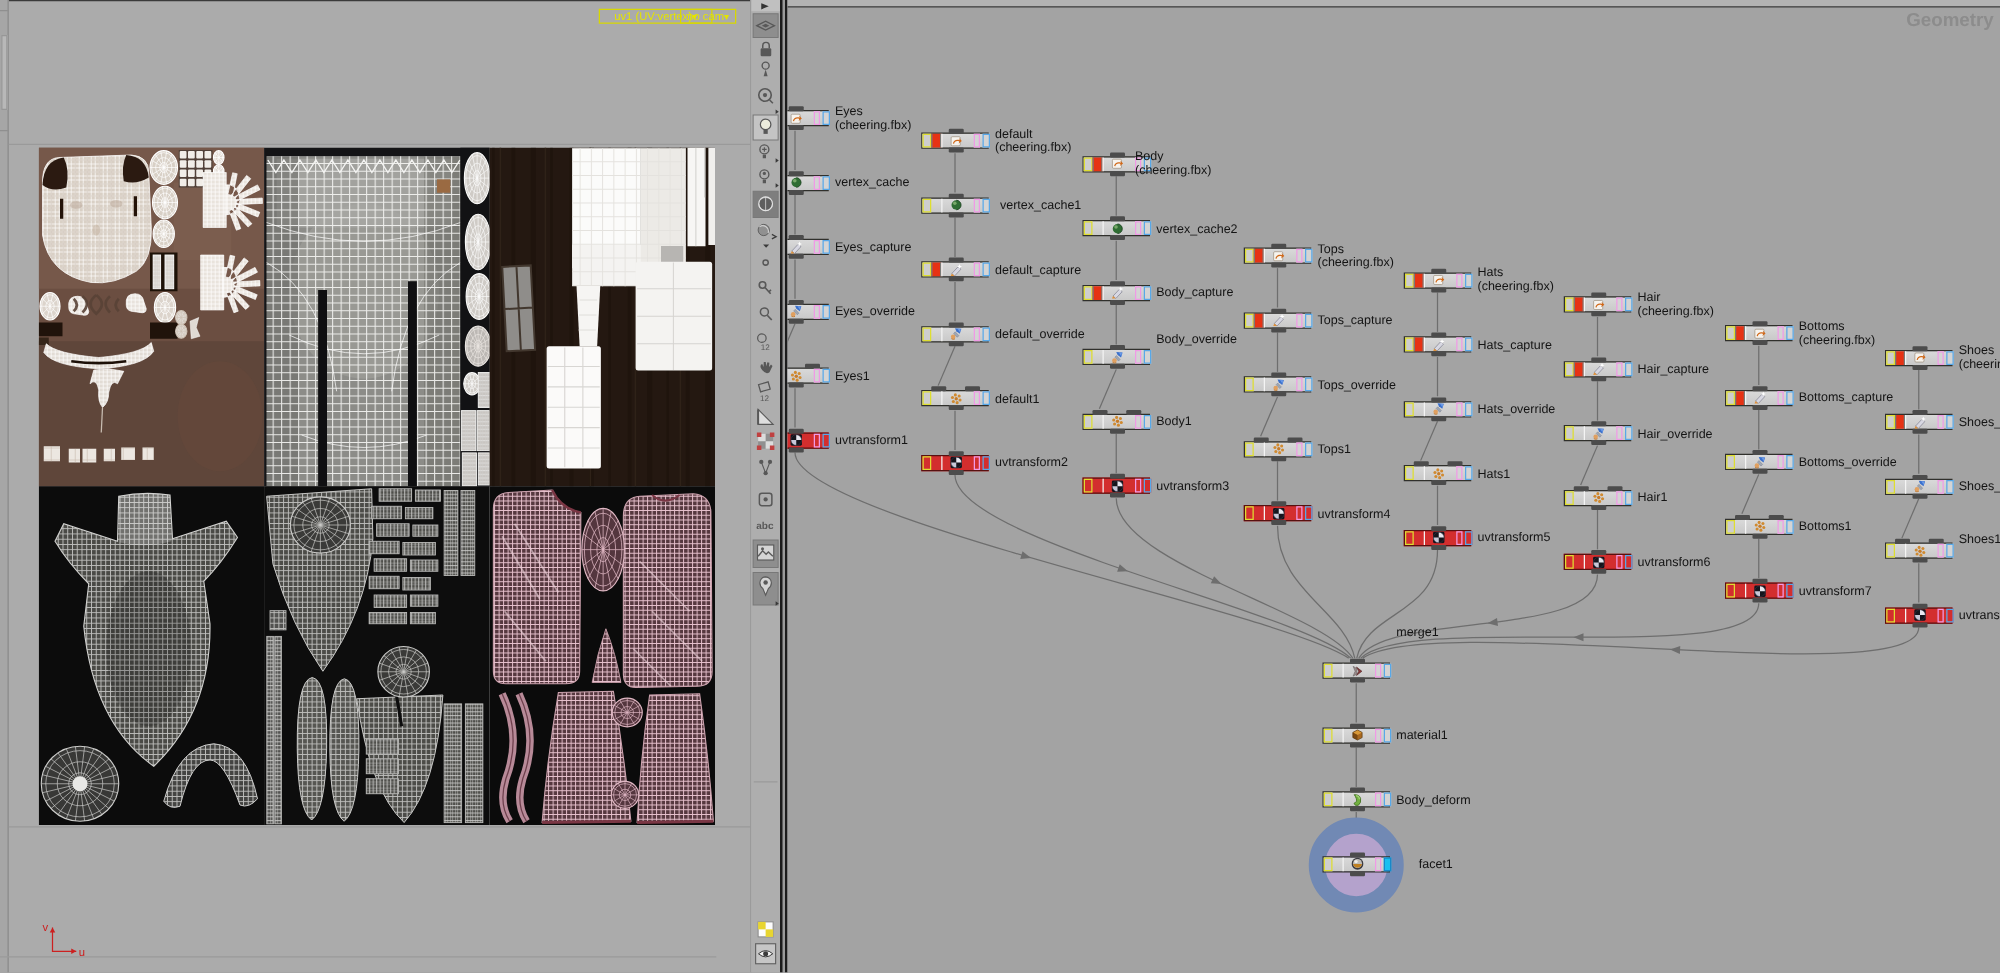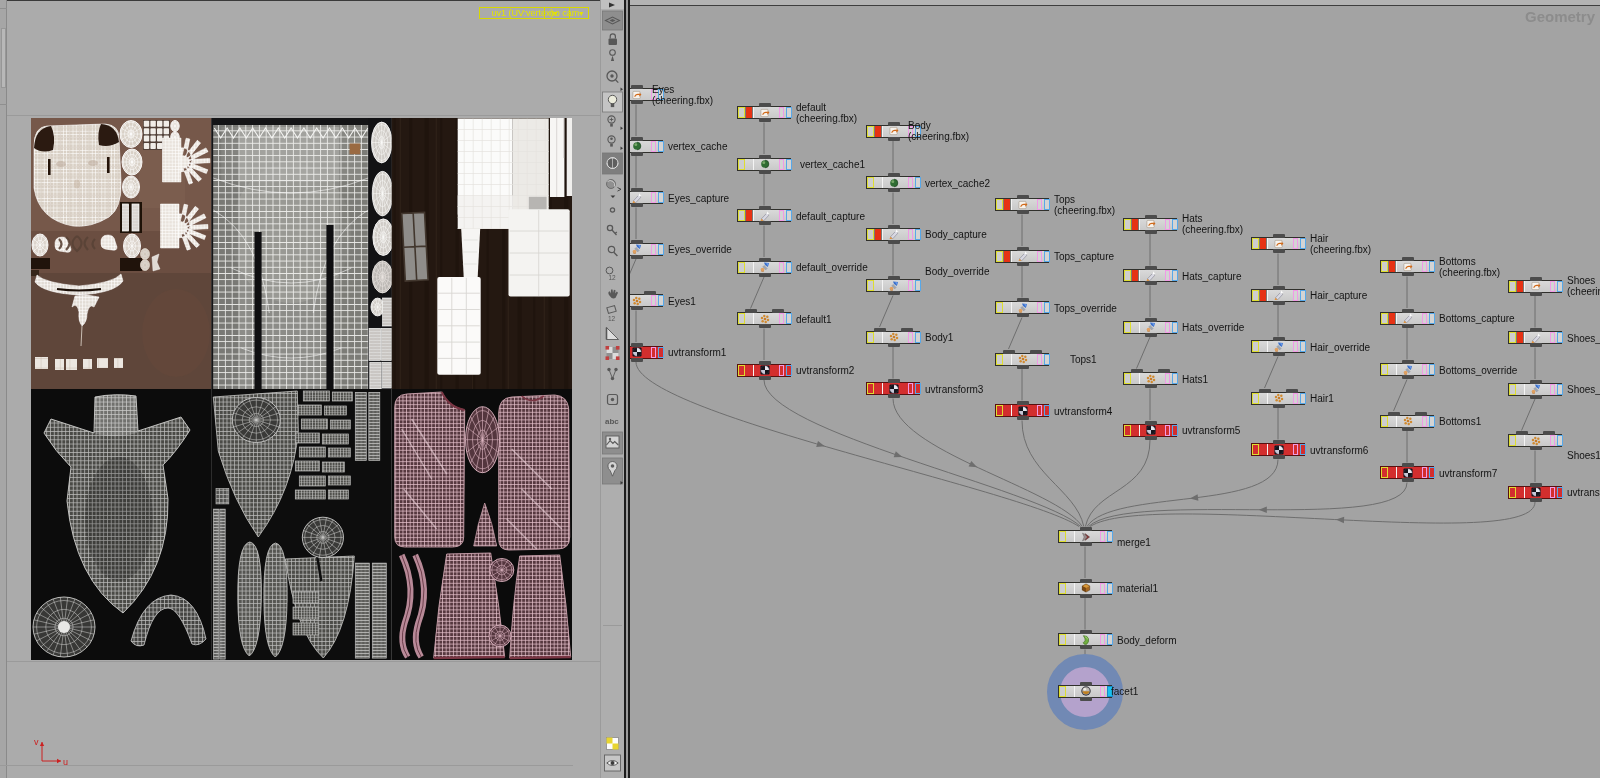--- a/index.html
+++ b/index.html
@@ -626,7 +626,7 @@
           </svg>
         </div>
       </div>
-      <div class="lbl" style="left:22px;top:83.5px">Eyes<br>(cheering.fbx)</div>
+      <div class="lbl" style="left:38.0px;top:83.5px">Eyes<br>(cheering.fbx)</div>
       <div class="node" style="left:-21.0px;top:139.5px">
         <div class="tab" style="left:21px;top:-4px"></div>
         <div class="tab" style="left:21px;bottom:-4px"></div>

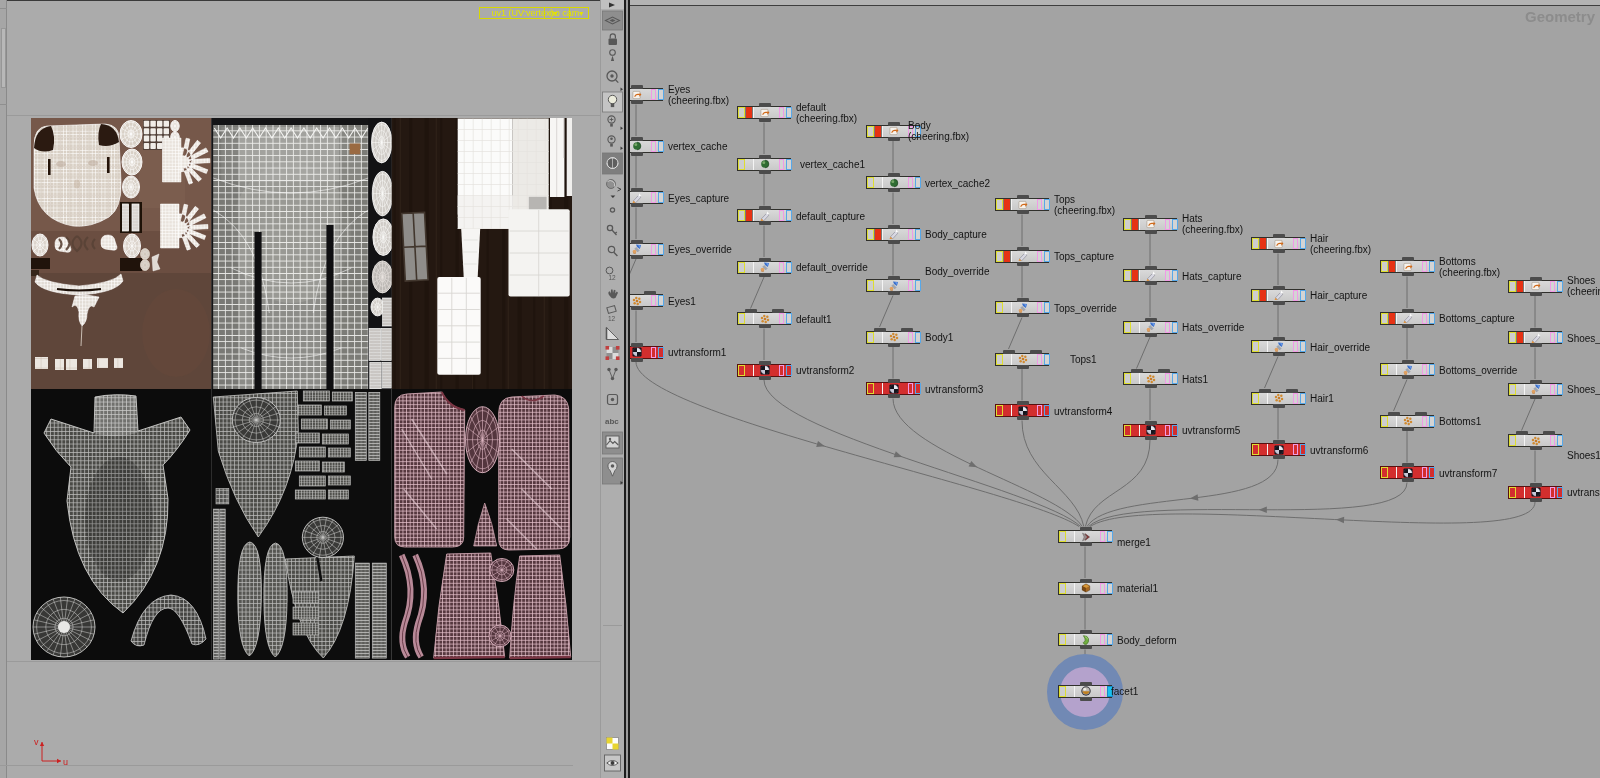--- a/index.html
+++ b/index.html
@@ -985,7 +985,7 @@
           </svg>
         </div>
       </div>
-      <div class="lbl" style="left:440px;top:354.0px">Tops1</div>
+      <div class="lbl" style="left:424.0px;top:354.0px">Tops1</div>
       <div class="node red" style="left:365.0px;top:404.0px">
         <div class="tab" style="left:21px;top:-4px"></div>
         <div class="tab" style="left:21px;bottom:-4px"></div>

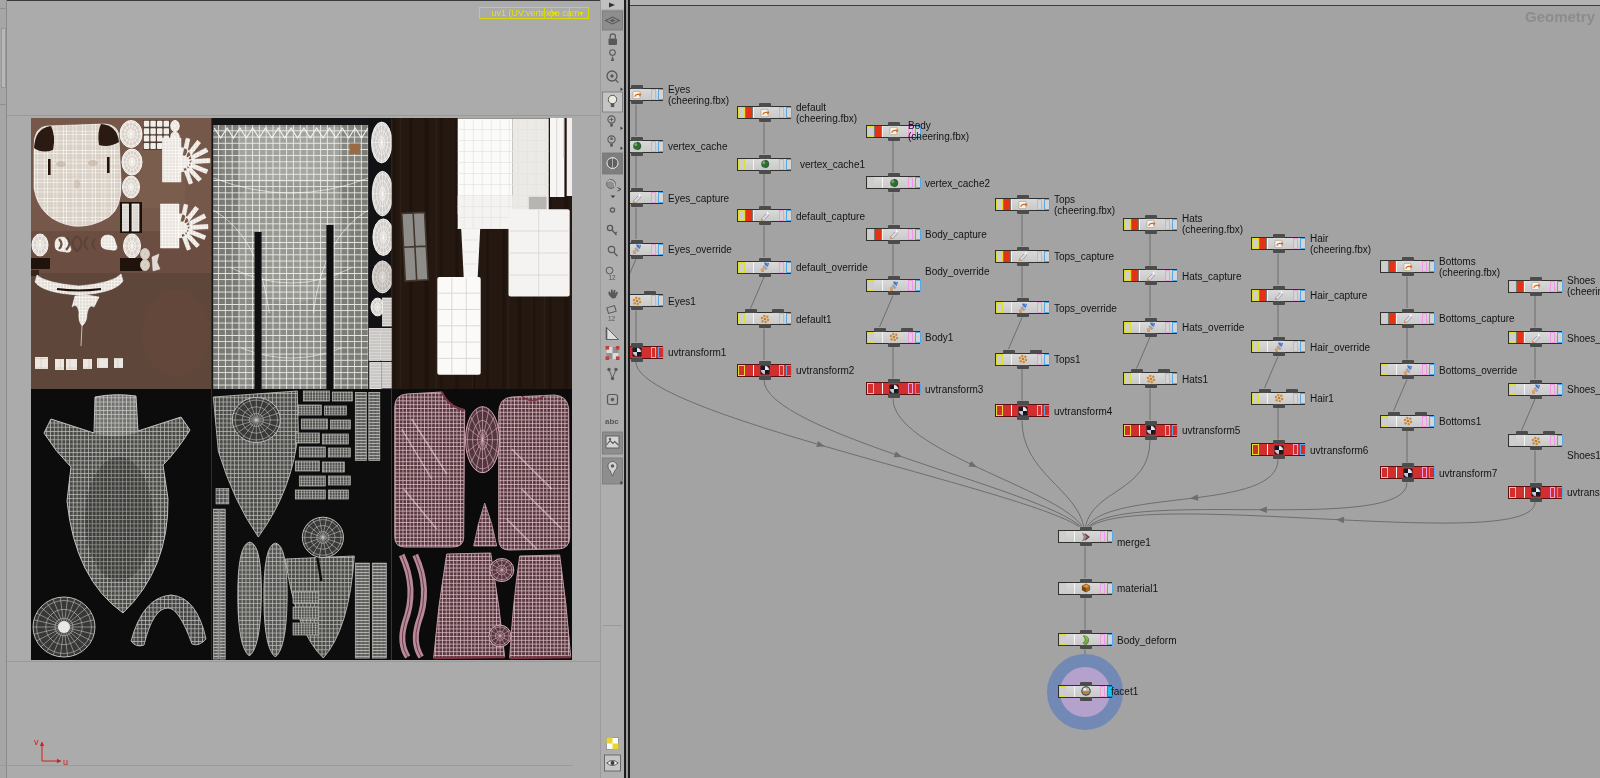--- a/index.html
+++ b/index.html
@@ -1341,7 +1341,7 @@
           </svg>
         </div>
       </div>
-      <div class="lbl" style="left:937.0px;top:450px">Shoes1</div>
+      <div class="lbl" style="left:937.0px;top:426px">Shoes1</div>
       <div class="node red" style="left:878.0px;top:485.5px">
         <div class="tab" style="left:21px;top:-4px"></div>
         <div class="tab" style="left:21px;bottom:-4px"></div>

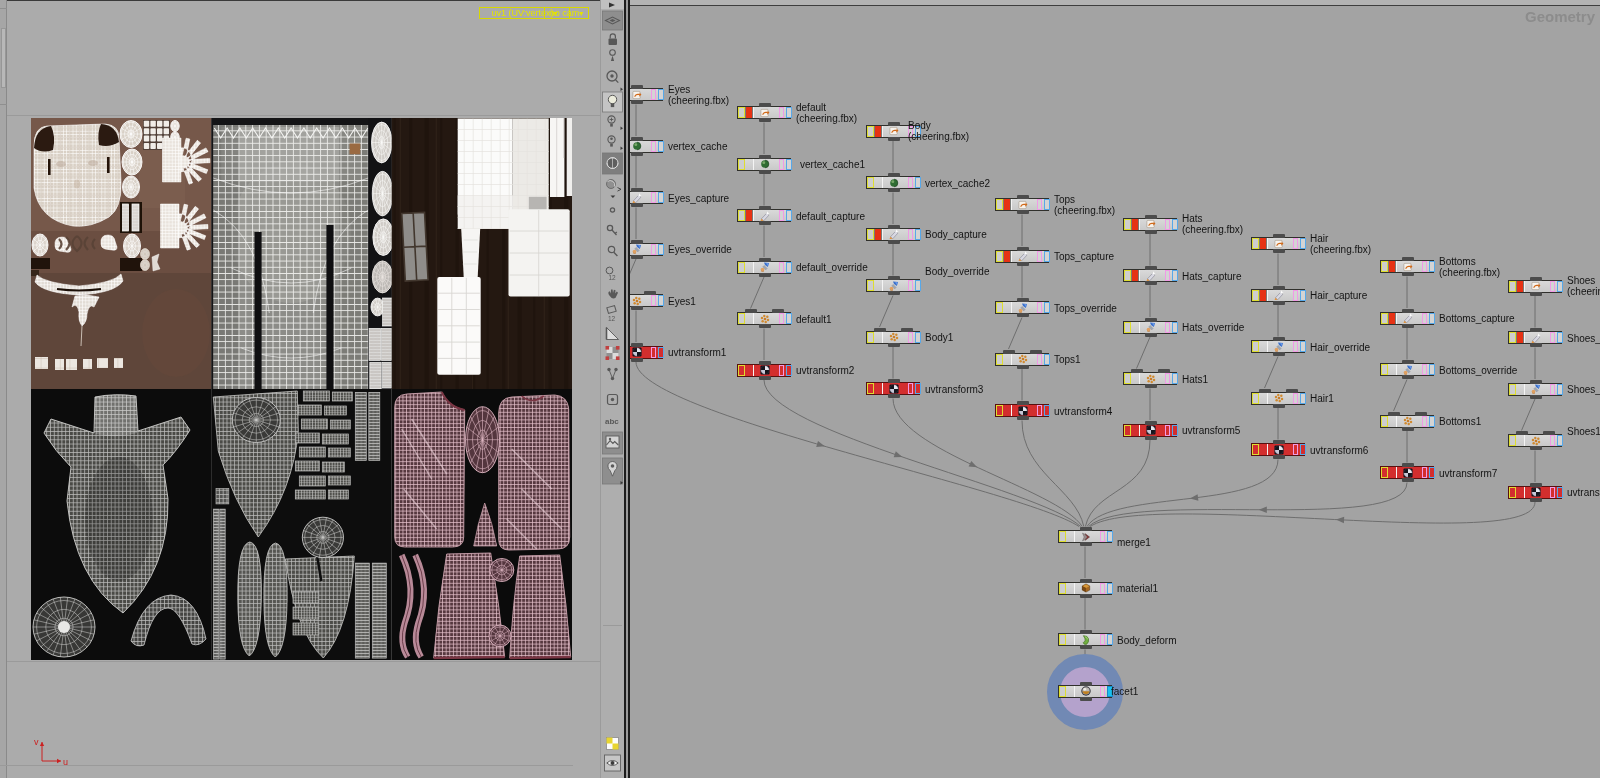--- a/index.html
+++ b/index.html
@@ -1373,7 +1373,7 @@
           </svg>
         </div>
       </div>
-      <div class="lbl" style="left:487.0px;top:537px">merge1</div>
+      <div class="lbl" style="left:487.0px;top:501px">merge1</div>
       <div class="node" style="left:428.0px;top:581.5px">
         <div class="tab" style="left:21px;top:-4px"></div>
         <div class="tab" style="left:21px;bottom:-4px"></div>

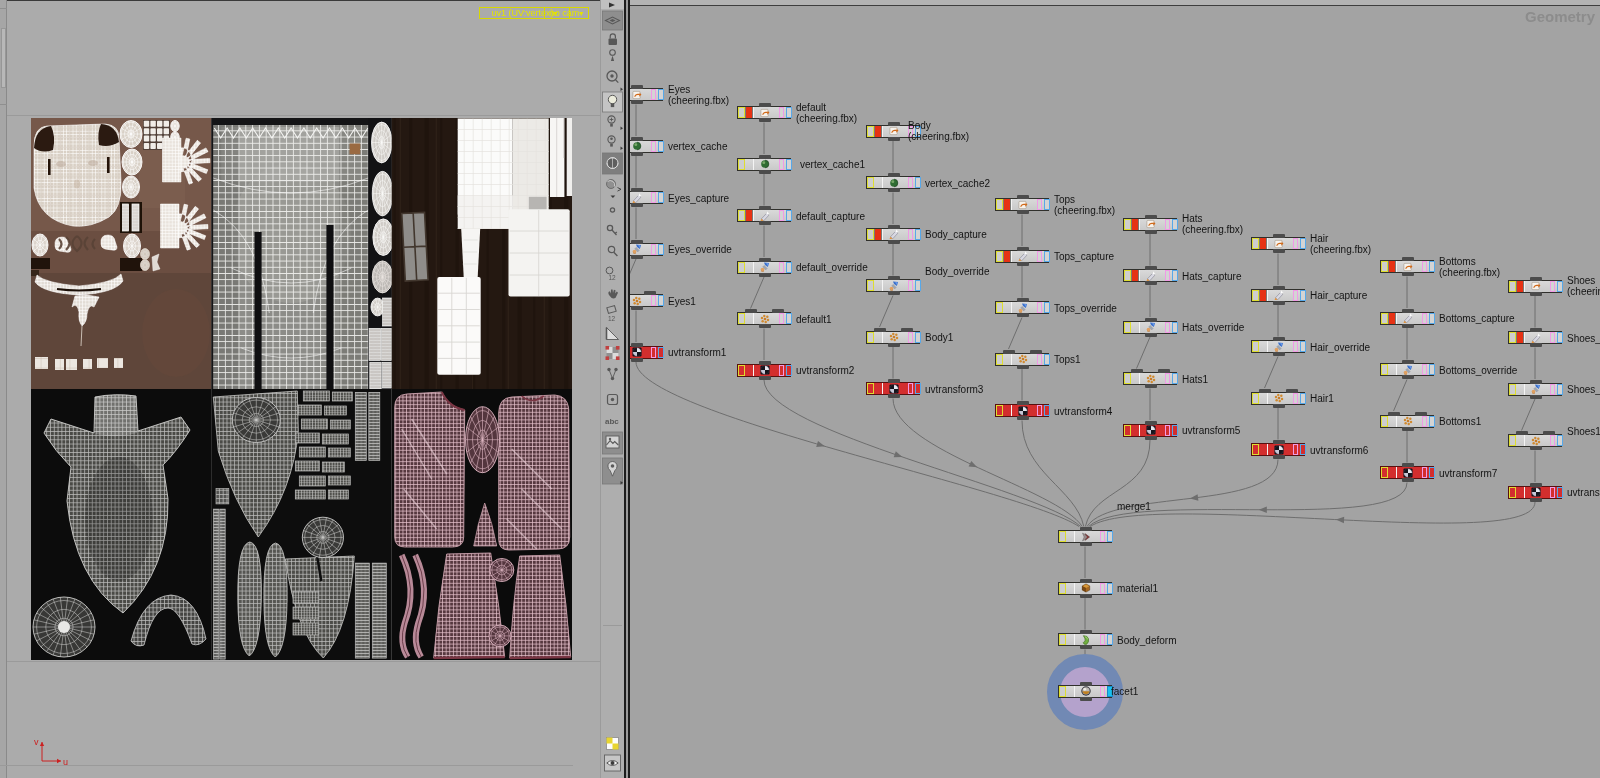--- a/index.html
+++ b/index.html
@@ -1422,7 +1422,7 @@
           </svg>
         </div>
       </div>
-      <div class="lbl" style="left:481px;top:686.0px">facet1</div>
+      <div class="lbl" style="left:505px;top:686.0px">facet1</div>
       <div id="nettop"></div>
       <div id="netline"></div>
       <div id="geom">Geometry</div>

